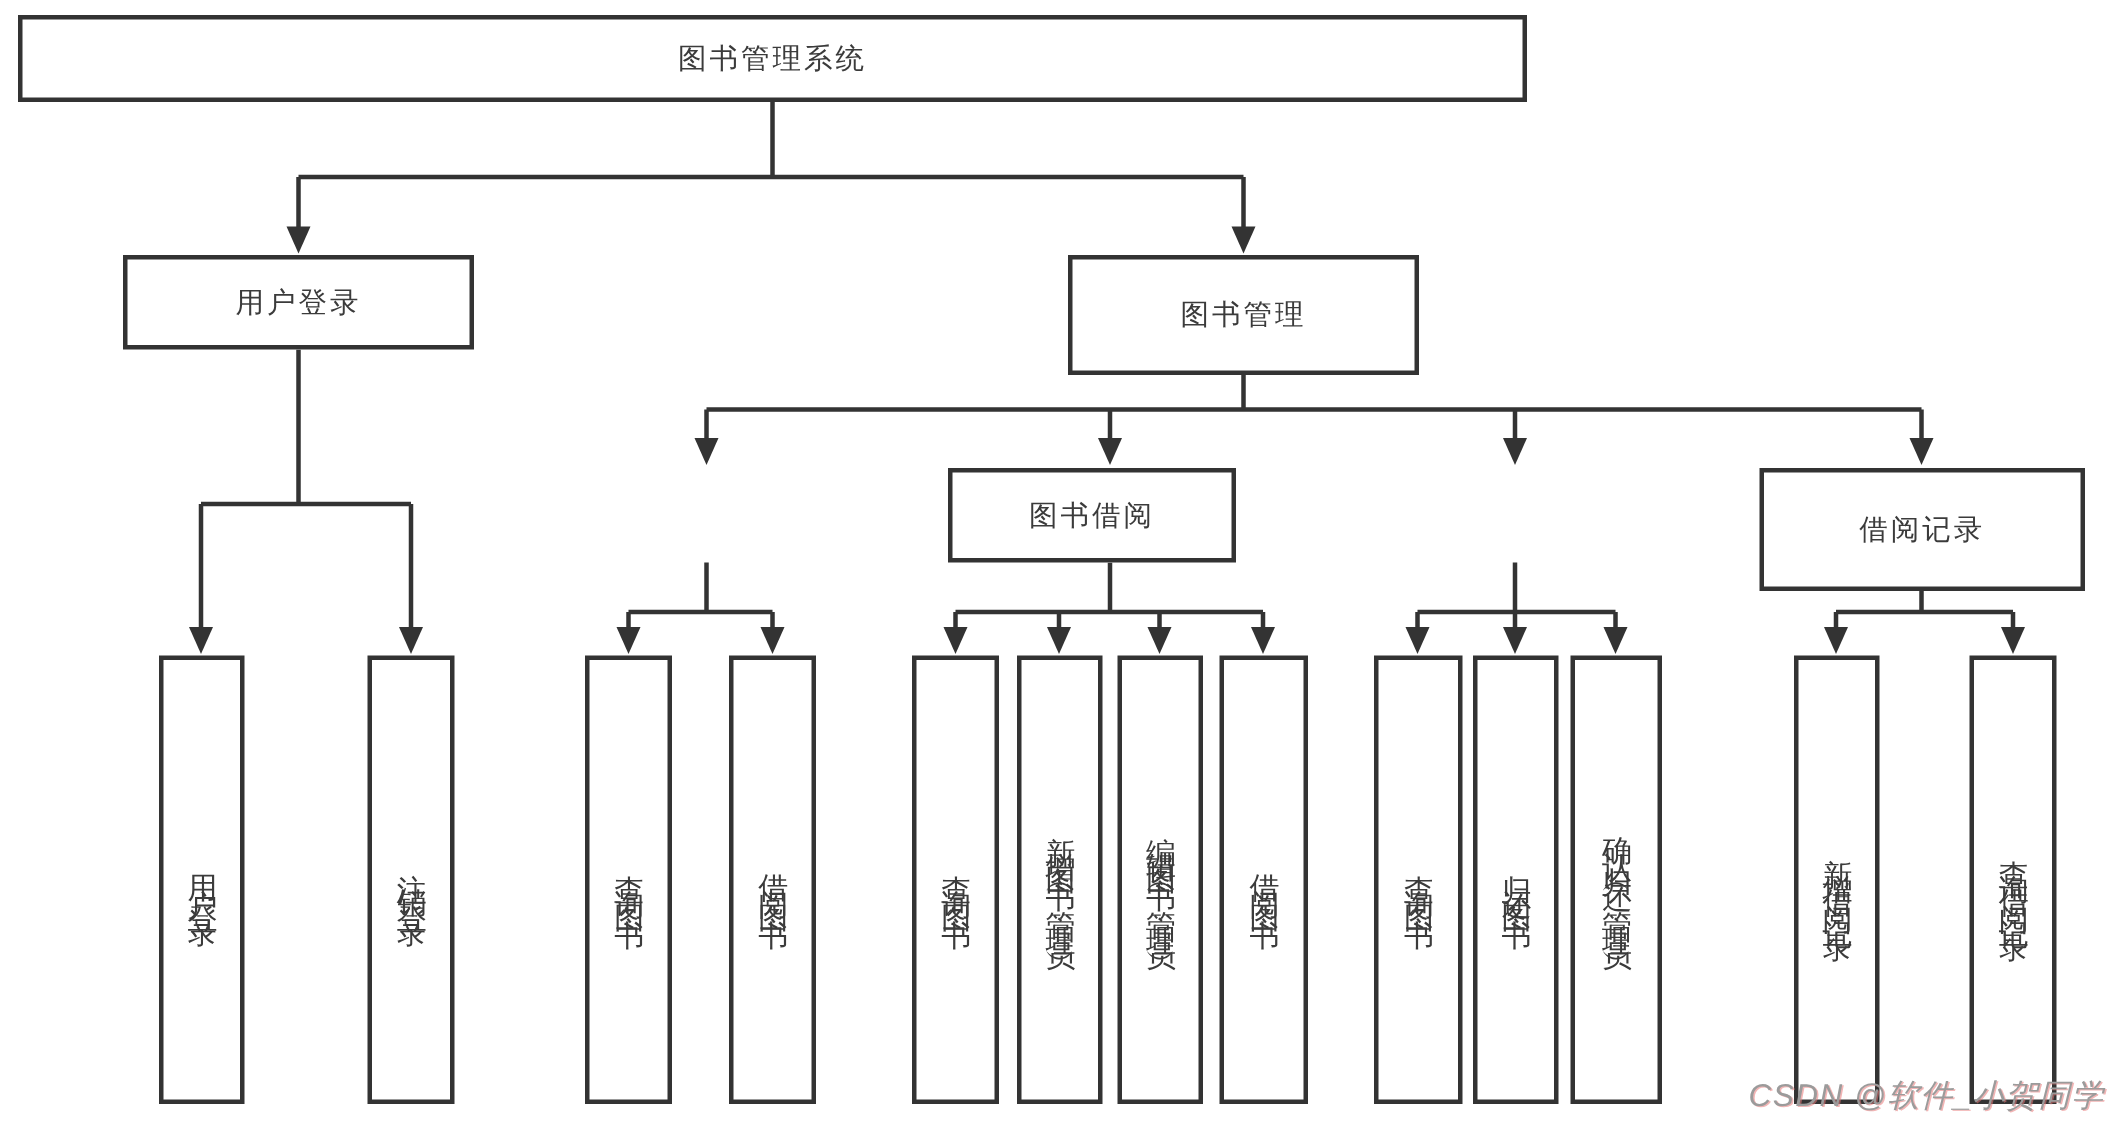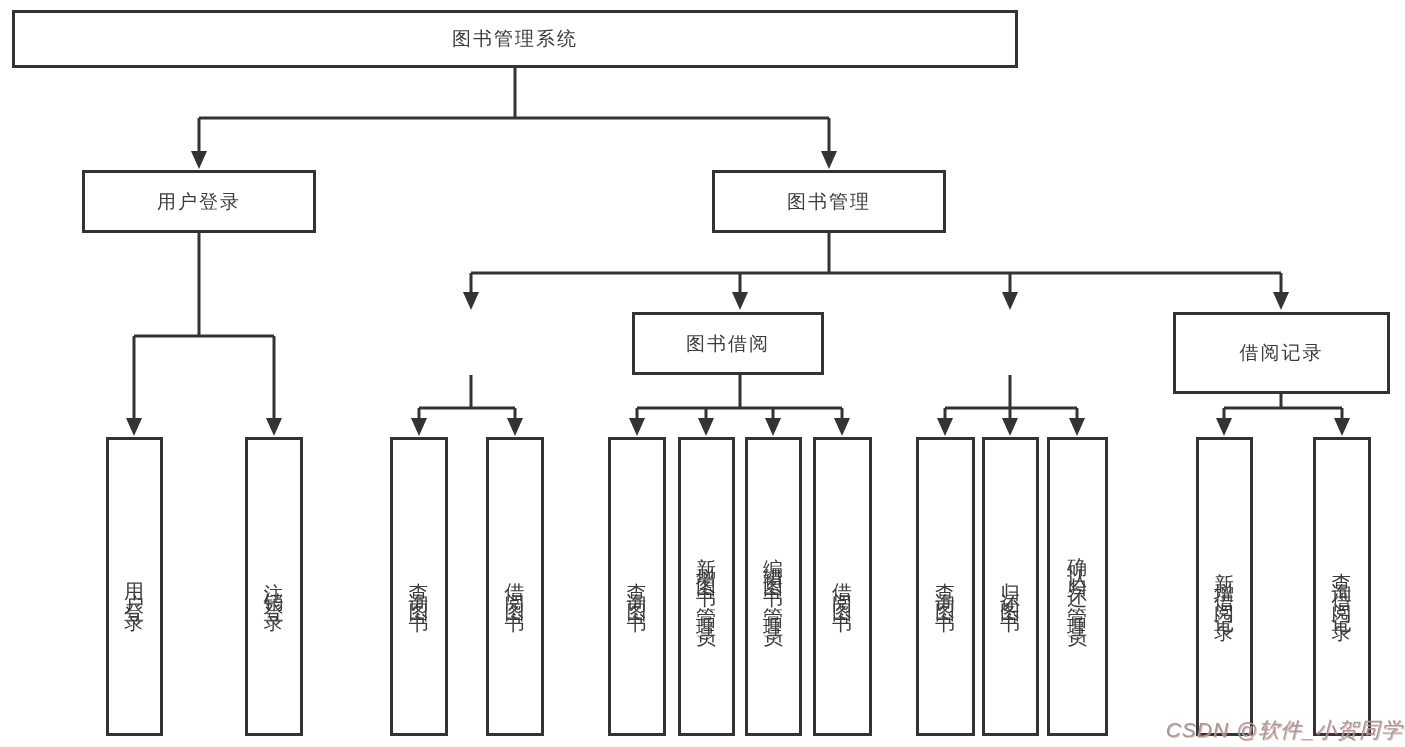--- a/index.html
+++ b/index.html
@@ -117,7 +117,7 @@
   <div class="hbox" style="left:82px; top:170px; width:234px; height:63px;">
     <span>用户登录</span>
   </div>
-  <div class="hbox" style="left:712px; top:170px; width:234px; height:63px;justify-content:center;">
+  <div class="hbox" style="left:712px; top:170px; width:234px; height:80px;justify-content:center;">
     <span>图书管理</span>
   </div>
 

